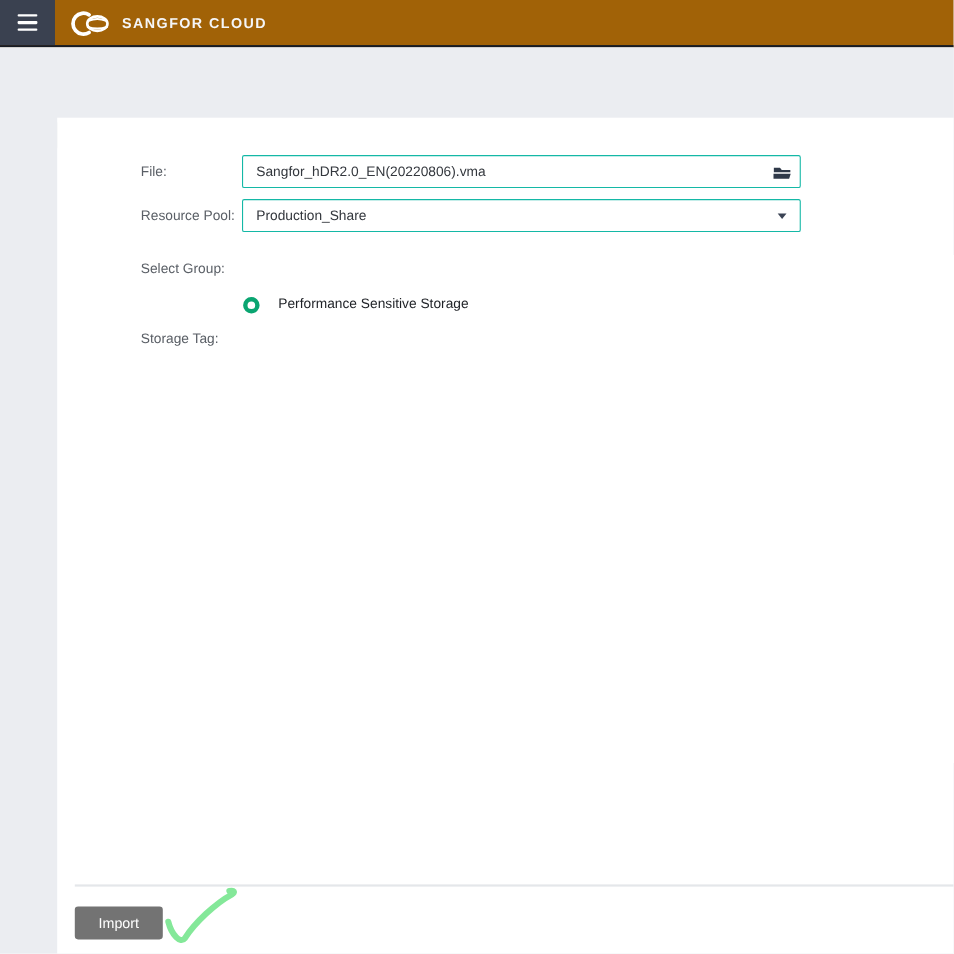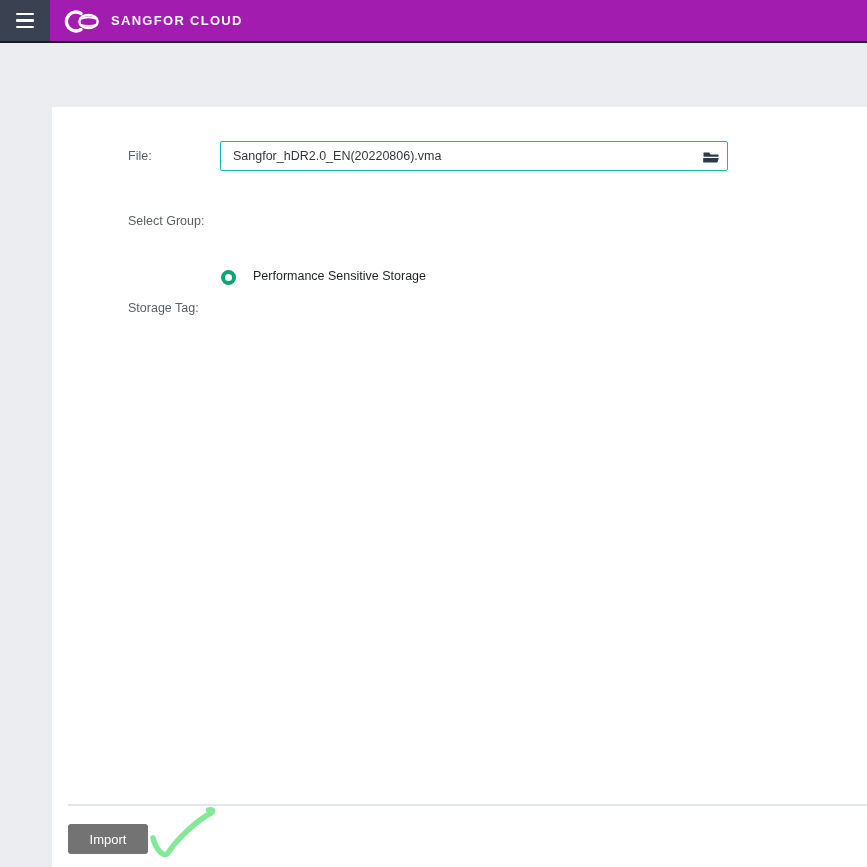--- a/index.html
+++ b/index.html
@@ -14,7 +14,7 @@
   
   .navbar{
     position:absolute;left:0;top:0;width:867px;height:43px;
-    background:#a21caf;border-bottom:2px solid #161b24;box-sizing:border-box;
+    background:#a16207;border-bottom:2px solid #161b24;box-sizing:border-box;
   }
   .menu-btn{
     position:absolute;left:0;top:0;width:50px;height:41px;

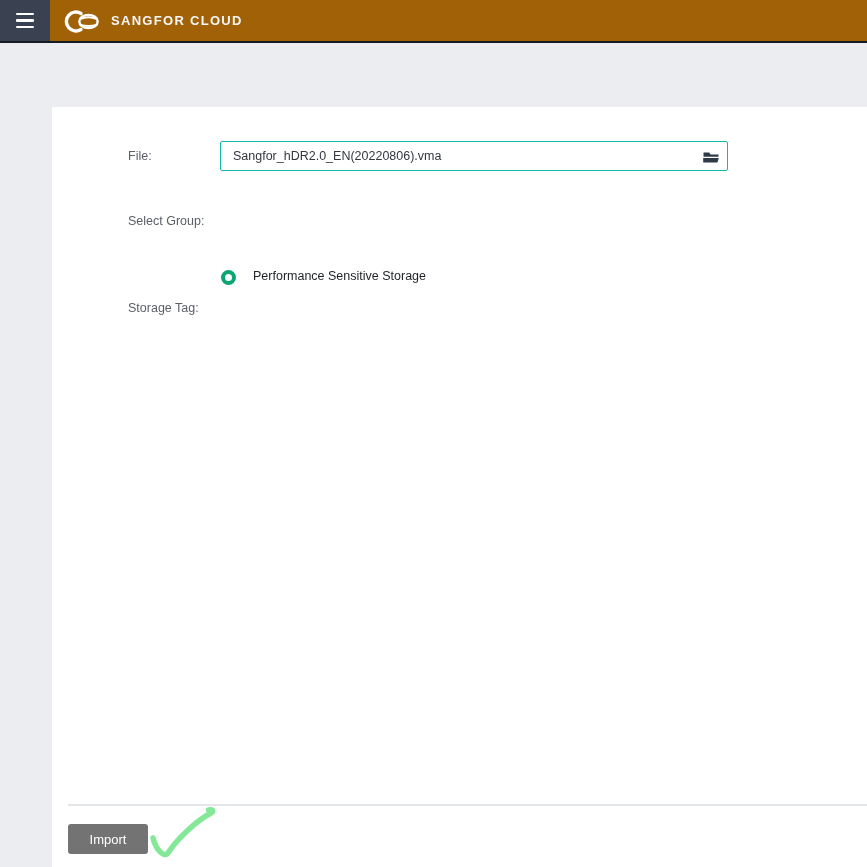--- a/index.html
+++ b/index.html
@@ -151,6 +151,15 @@
     </div>
   </div>
 
+  <div class="form-row" style="top:181px;">
+    <span class="lbl">Resource Pool:</span>
+    <div class="field">
+      <span class="val">Production_Share</span>
+      <span class="trail">
+          <span class="caret"></span>
+        </span>
+    </div>
+  </div>
 
   <div class="form-row" style="top:206px;border-radius:11px;">
     <span class="lbl">Select Group:</span>

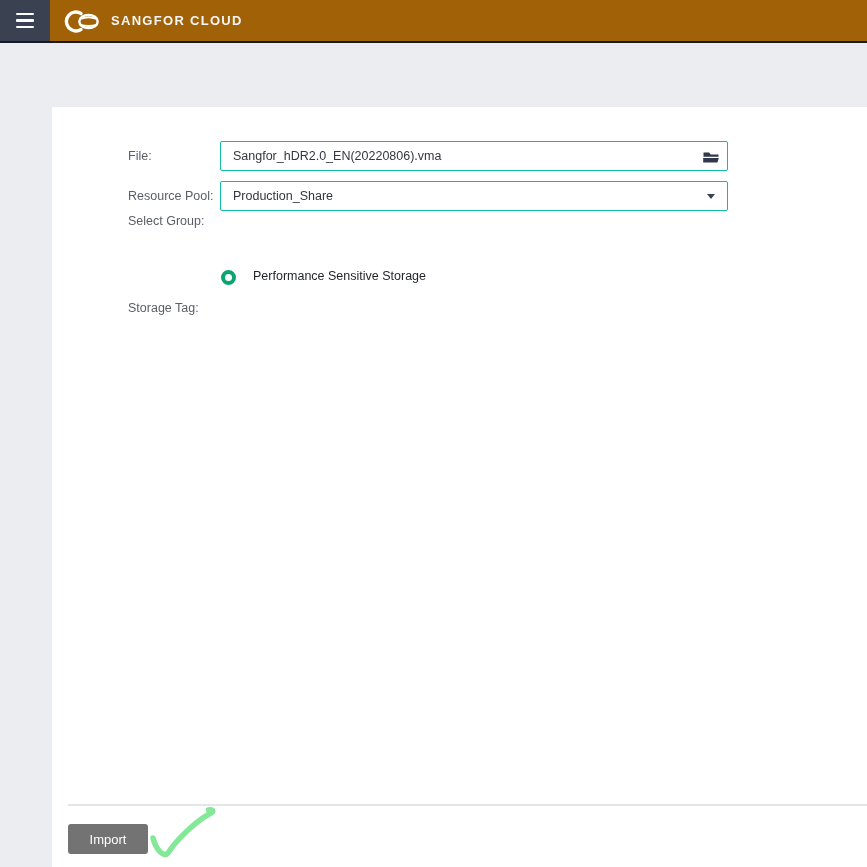--- a/index.html
+++ b/index.html
@@ -161,7 +161,7 @@
     </div>
   </div>
 
-  <div class="form-row" style="top:206px;border-radius:11px;">
+  <div class="form-row" style="top:229px;border-radius:11px;">
     <span class="lbl">Select Group:</span>
   </div>
 

